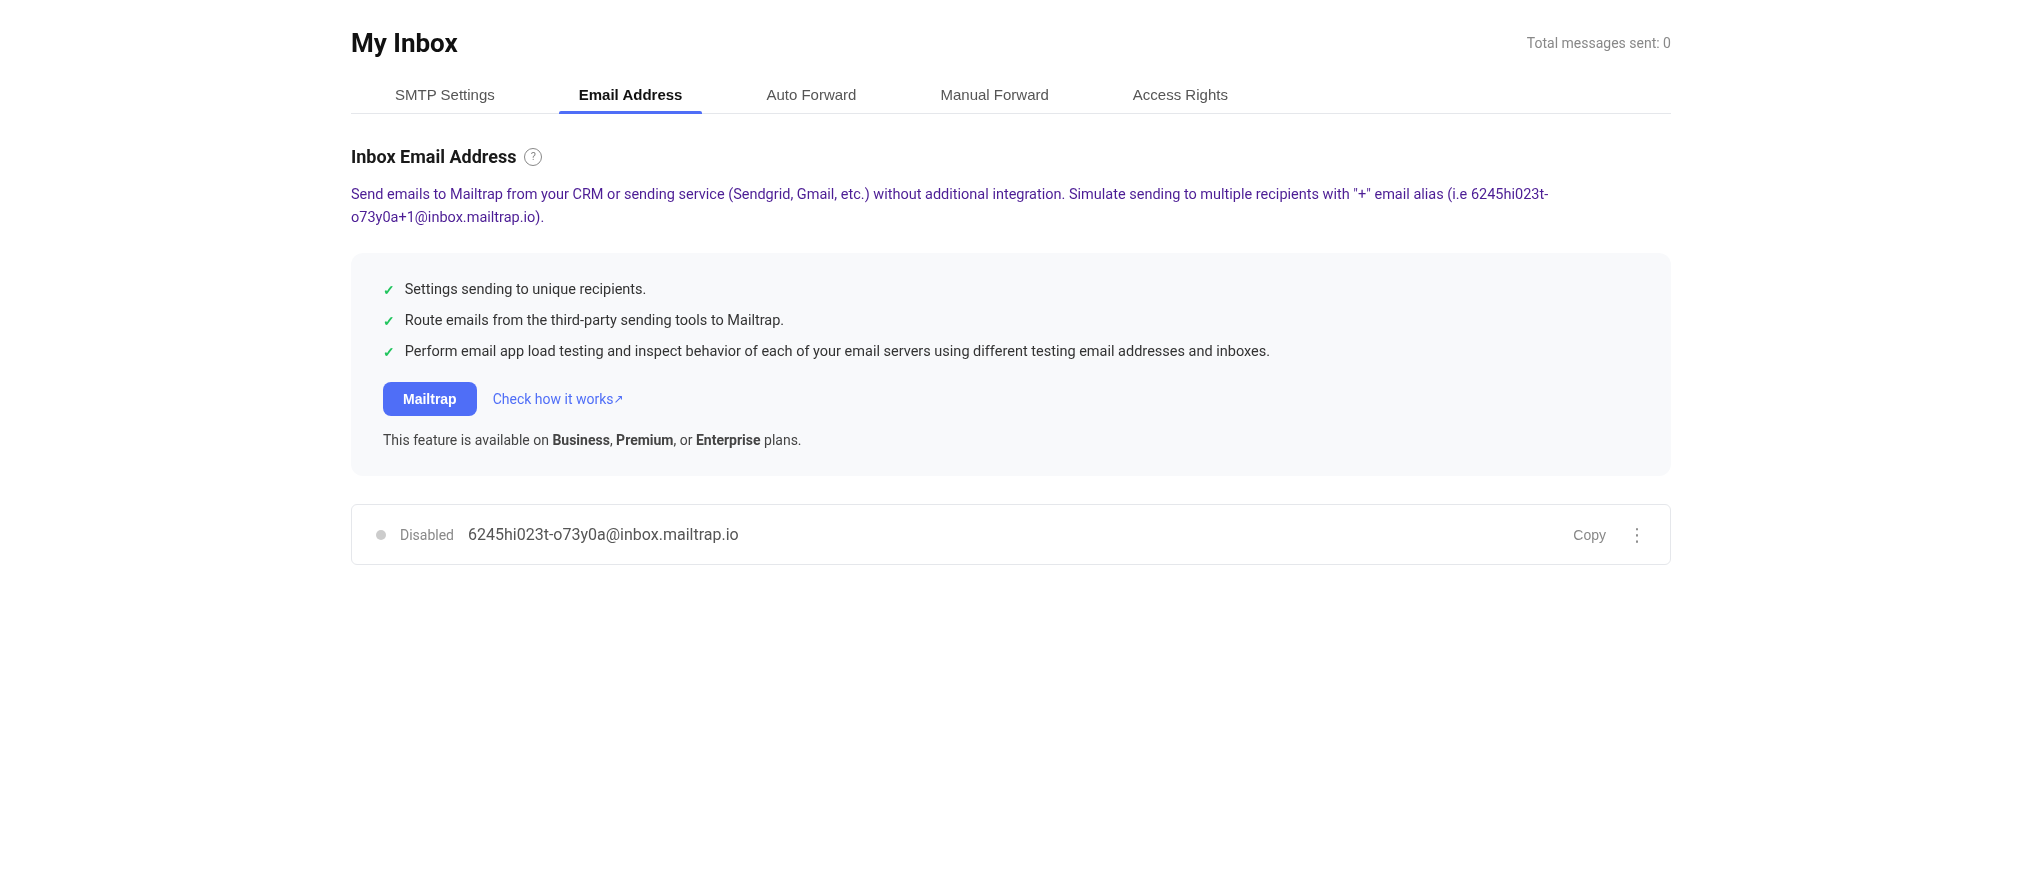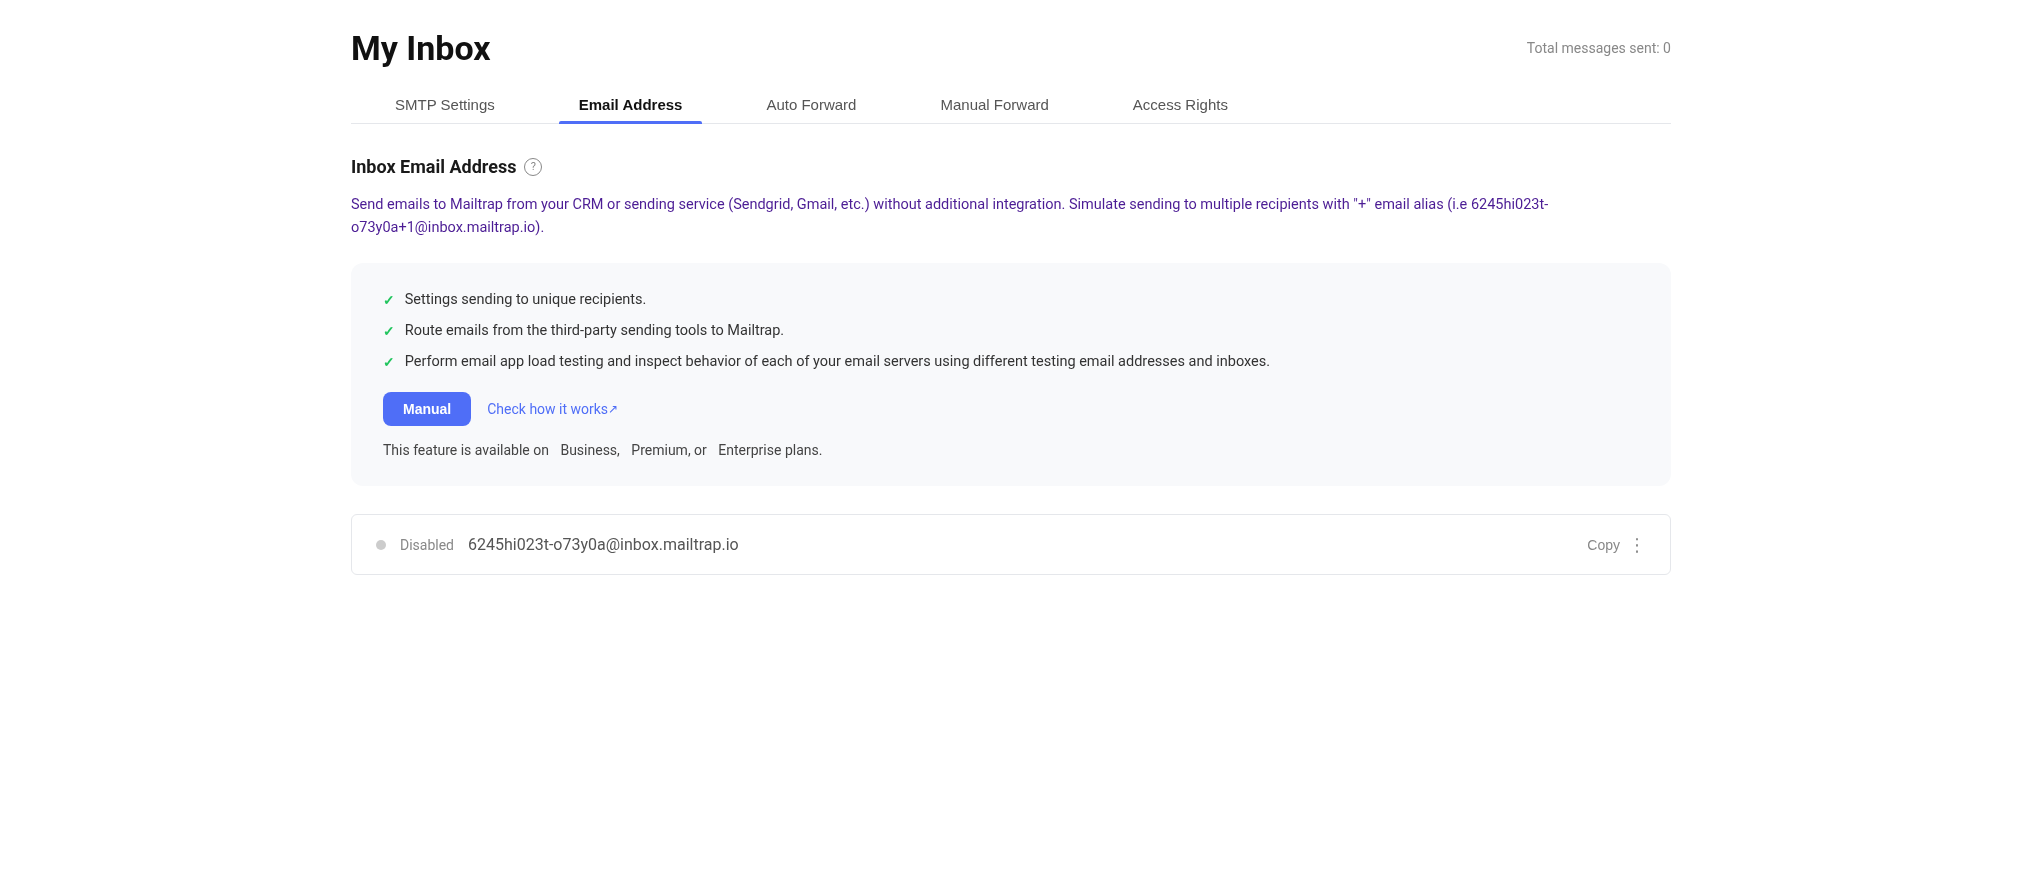--- a/index.html
+++ b/index.html
@@ -21,7 +21,7 @@
       margin-bottom: 18px;
     }
     .page-title {
-      font-size: 34px;
+      font-size: 26px;
       font-weight: 700;
       color: #111;
     }

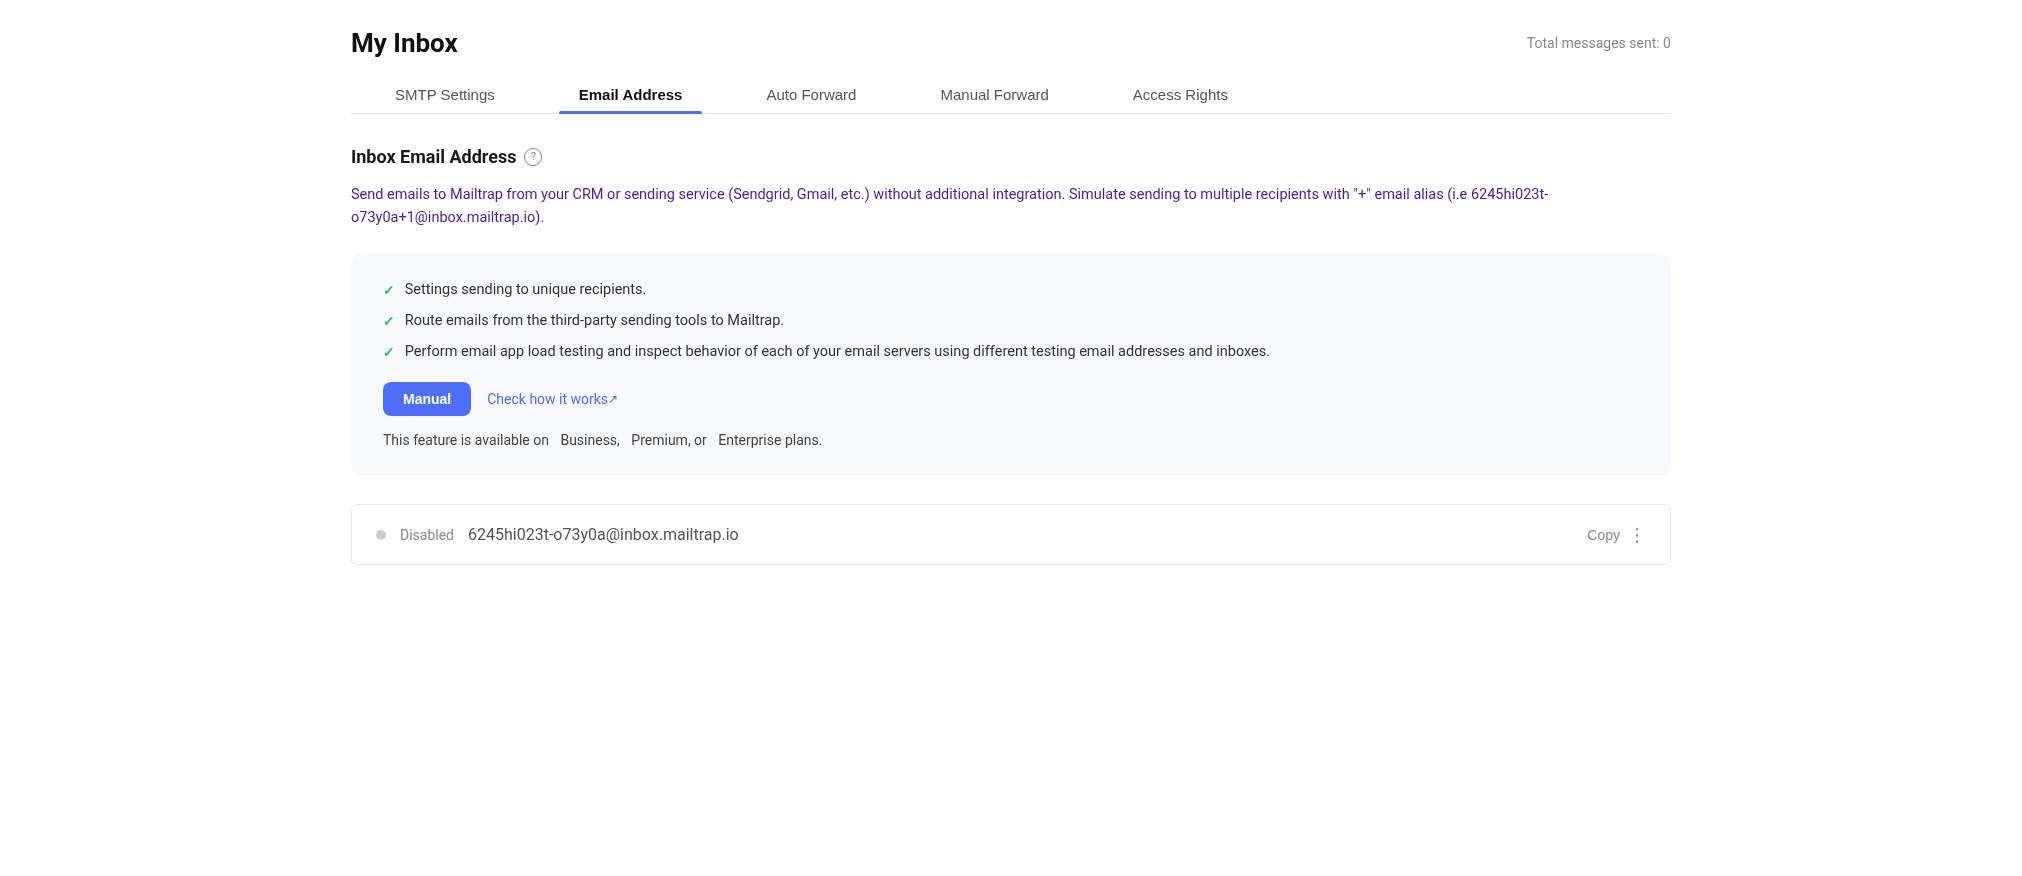--- a/index.html
+++ b/index.html
@@ -245,7 +245,7 @@
     </ul>
 
     <div class="action-row">
-      <button class="upgrade-btn">Manual</button>
+      <button class="upgrade-btn">Mailtrap</button>
       <a class="check-link">
         <span>Check how it works</span>
         <span class="external-icon">↗</span>

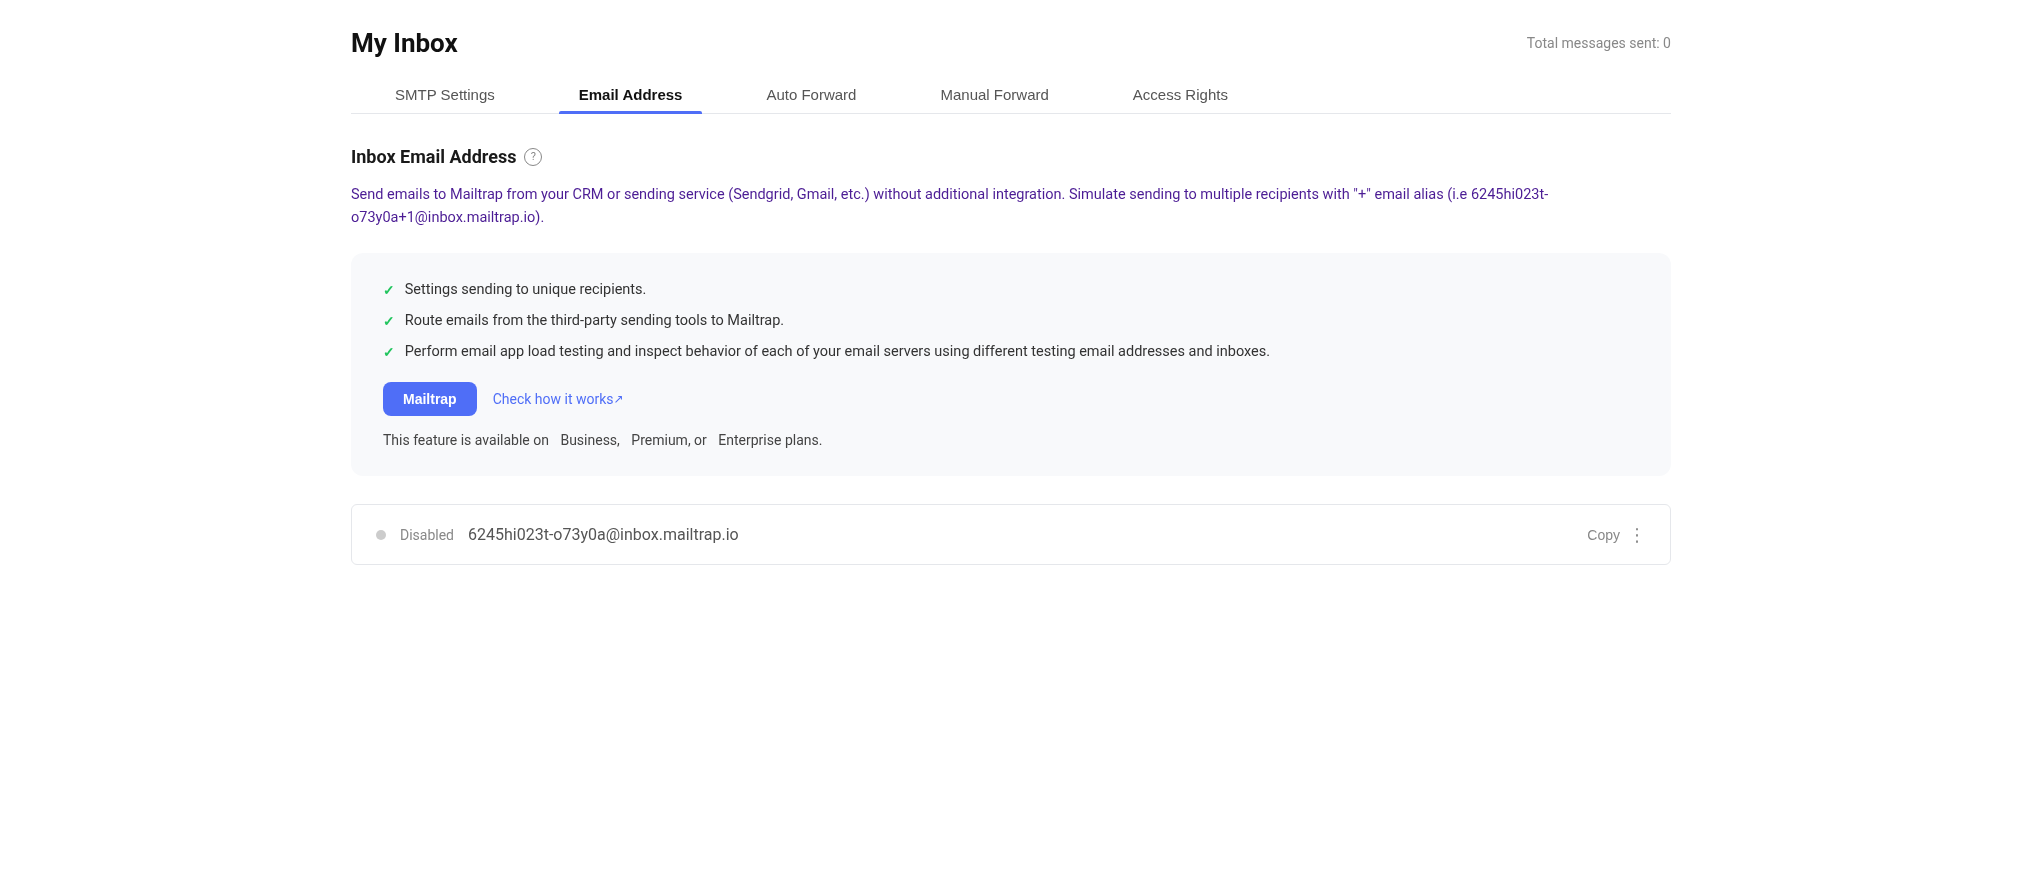--- a/index.html
+++ b/index.html
@@ -150,8 +150,7 @@
       color: #444;
     }
     .plans-text strong {
-      font-weight: 400;
-      margin-left: 8px;
+      font-weight: 700;
     }
     .email-row {
       display: flex;

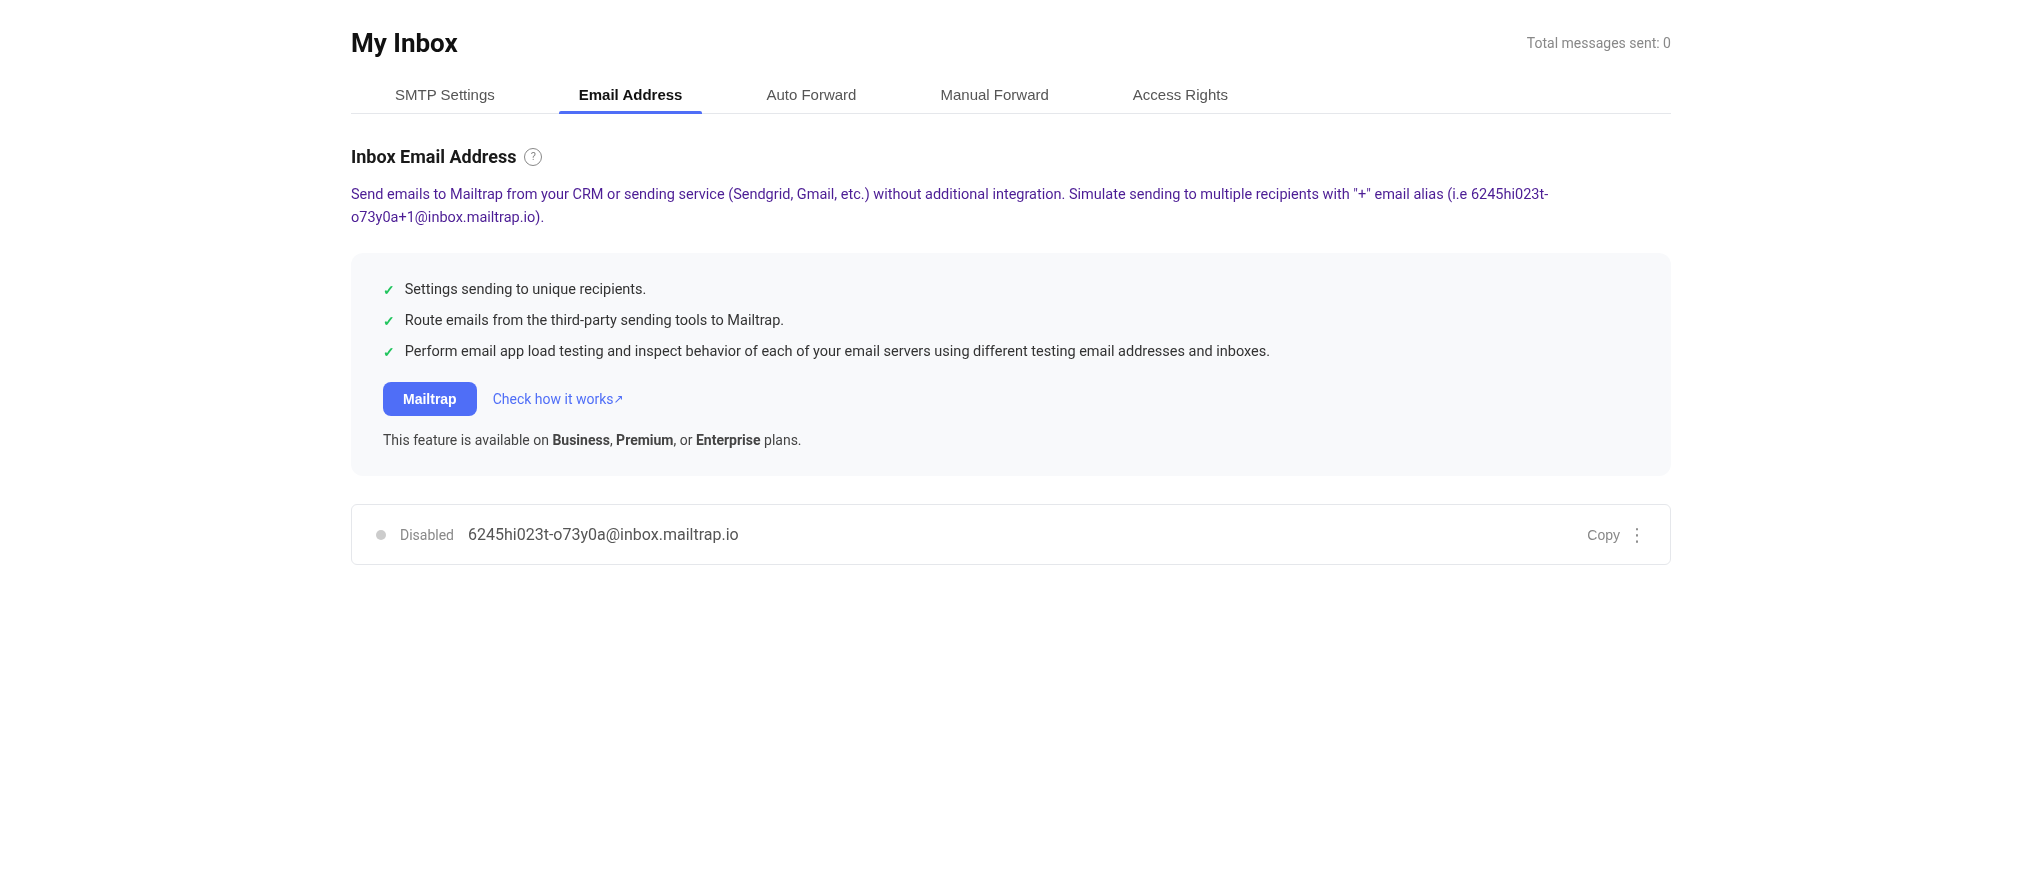--- a/index.html
+++ b/index.html
@@ -184,7 +184,7 @@
     .email-right {
       display: flex;
       align-items: center;
-      gap: 8px;
+      gap: 22px;
     }
     .copy-btn {
       background: none;

